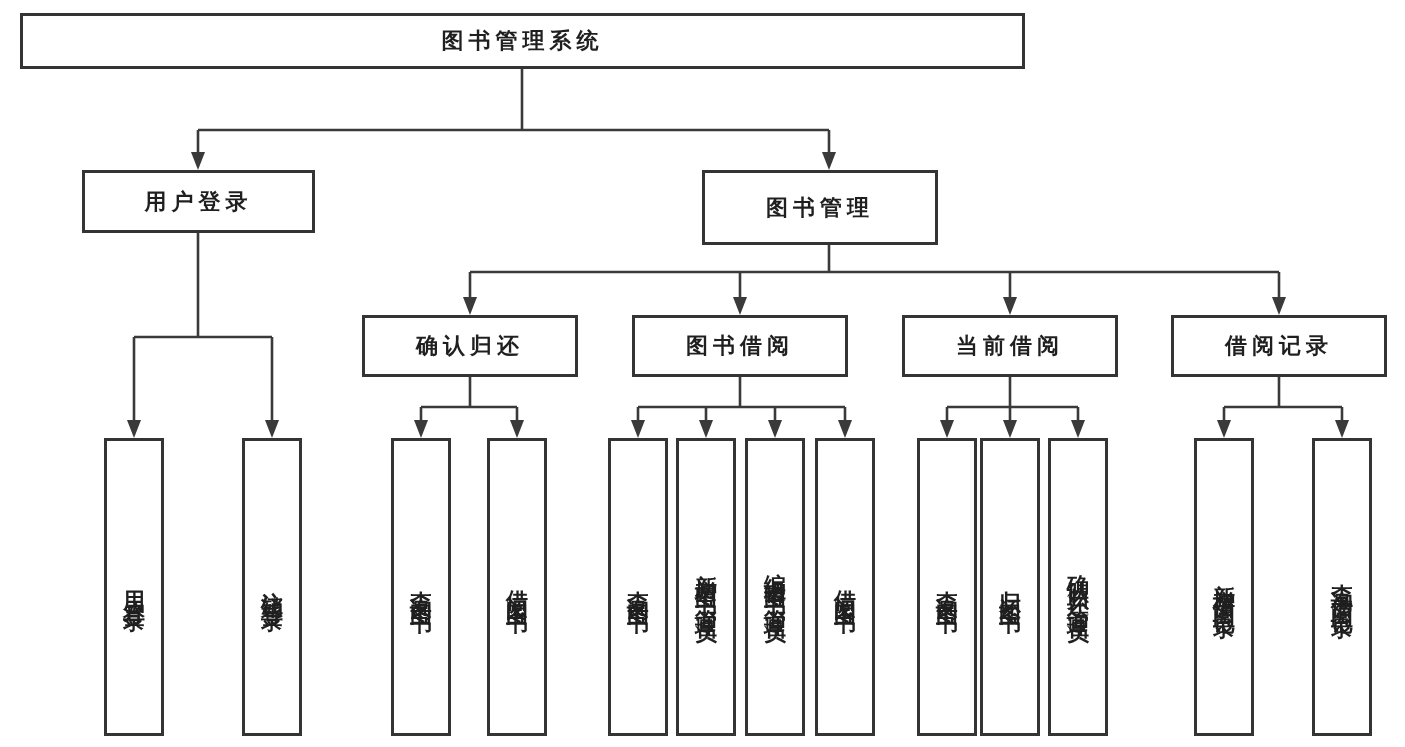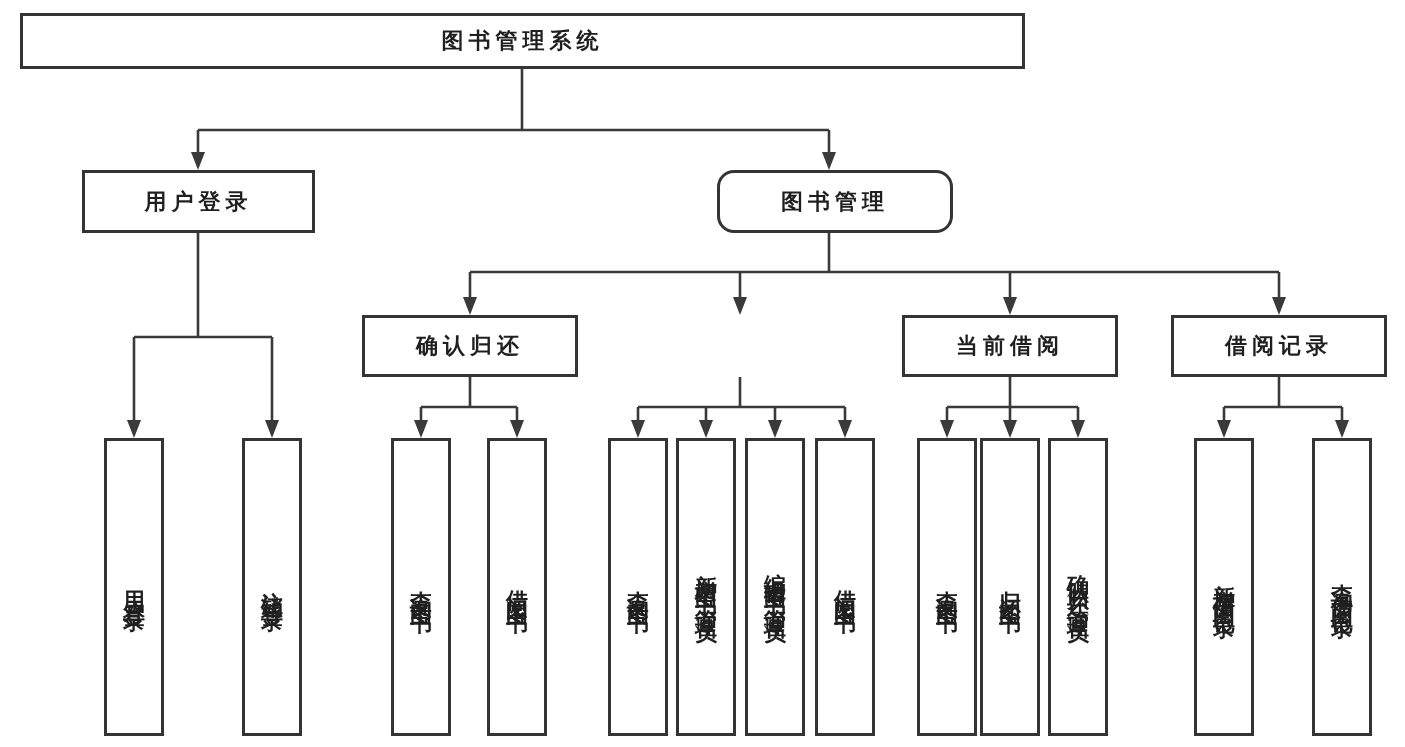--- a/index.html
+++ b/index.html
@@ -86,7 +86,7 @@
   <div class="hbox" style="left:82px;top:170px;width:233px;height:63px;">
     <span>用户登录</span>
   </div>
-  <div class="hbox" style="left:717px;top:170px;width:236px;height:63px;border-radius:17px;">
+  <div class="hbox" style="left:702px;top:170px;width:236px;height:75px;">
     <span>图书管理</span>
   </div>
 

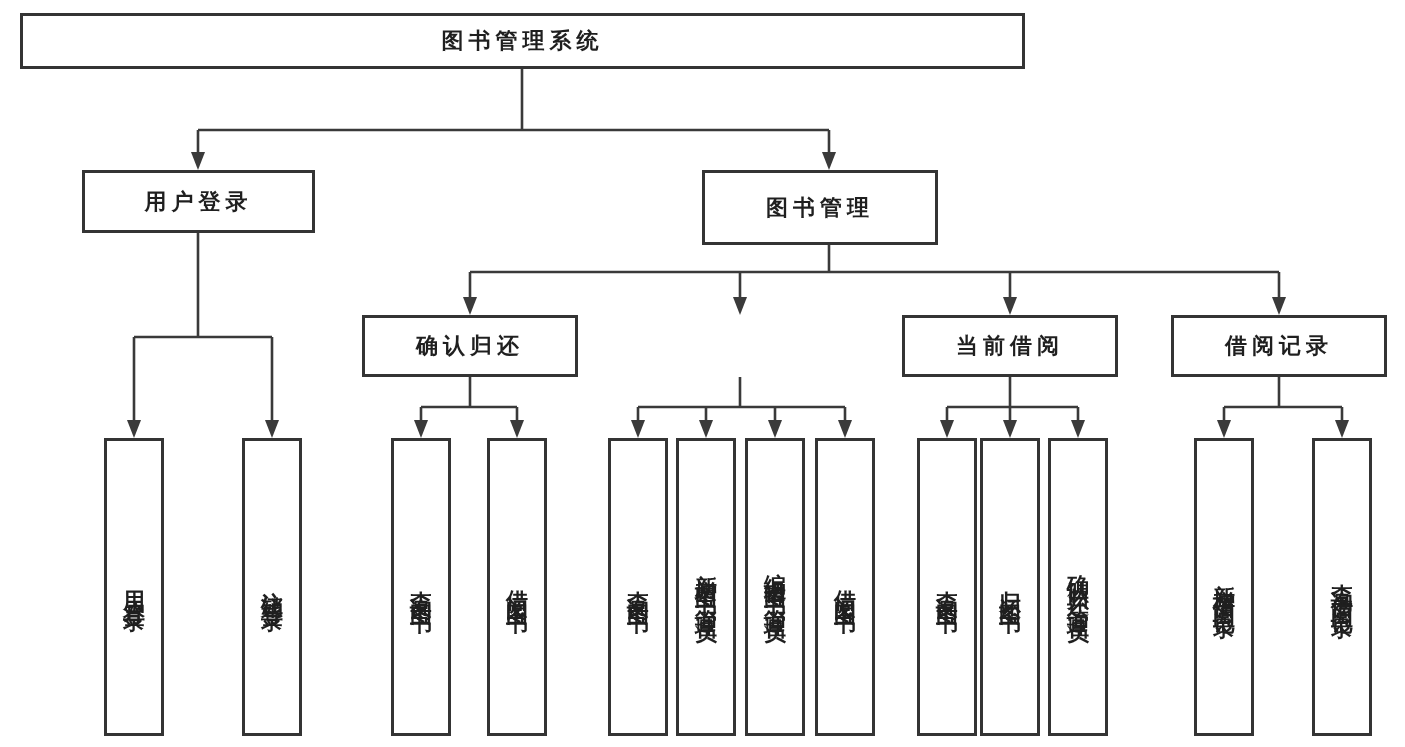--- a/index.html
+++ b/index.html
@@ -93,6 +93,9 @@
   <div class="hbox" style="left:362px;top:315px;width:216px;height:62px;">
     <span>确认归还</span>
   </div>
+  <div class="hbox" style="left:632px;top:315px;width:216px;height:62px;">
+    <span>图书借阅</span>
+  </div>
   <div class="hbox" style="left:902px;top:315px;width:216px;height:62px;">
     <span>当前借阅</span>
   </div>

